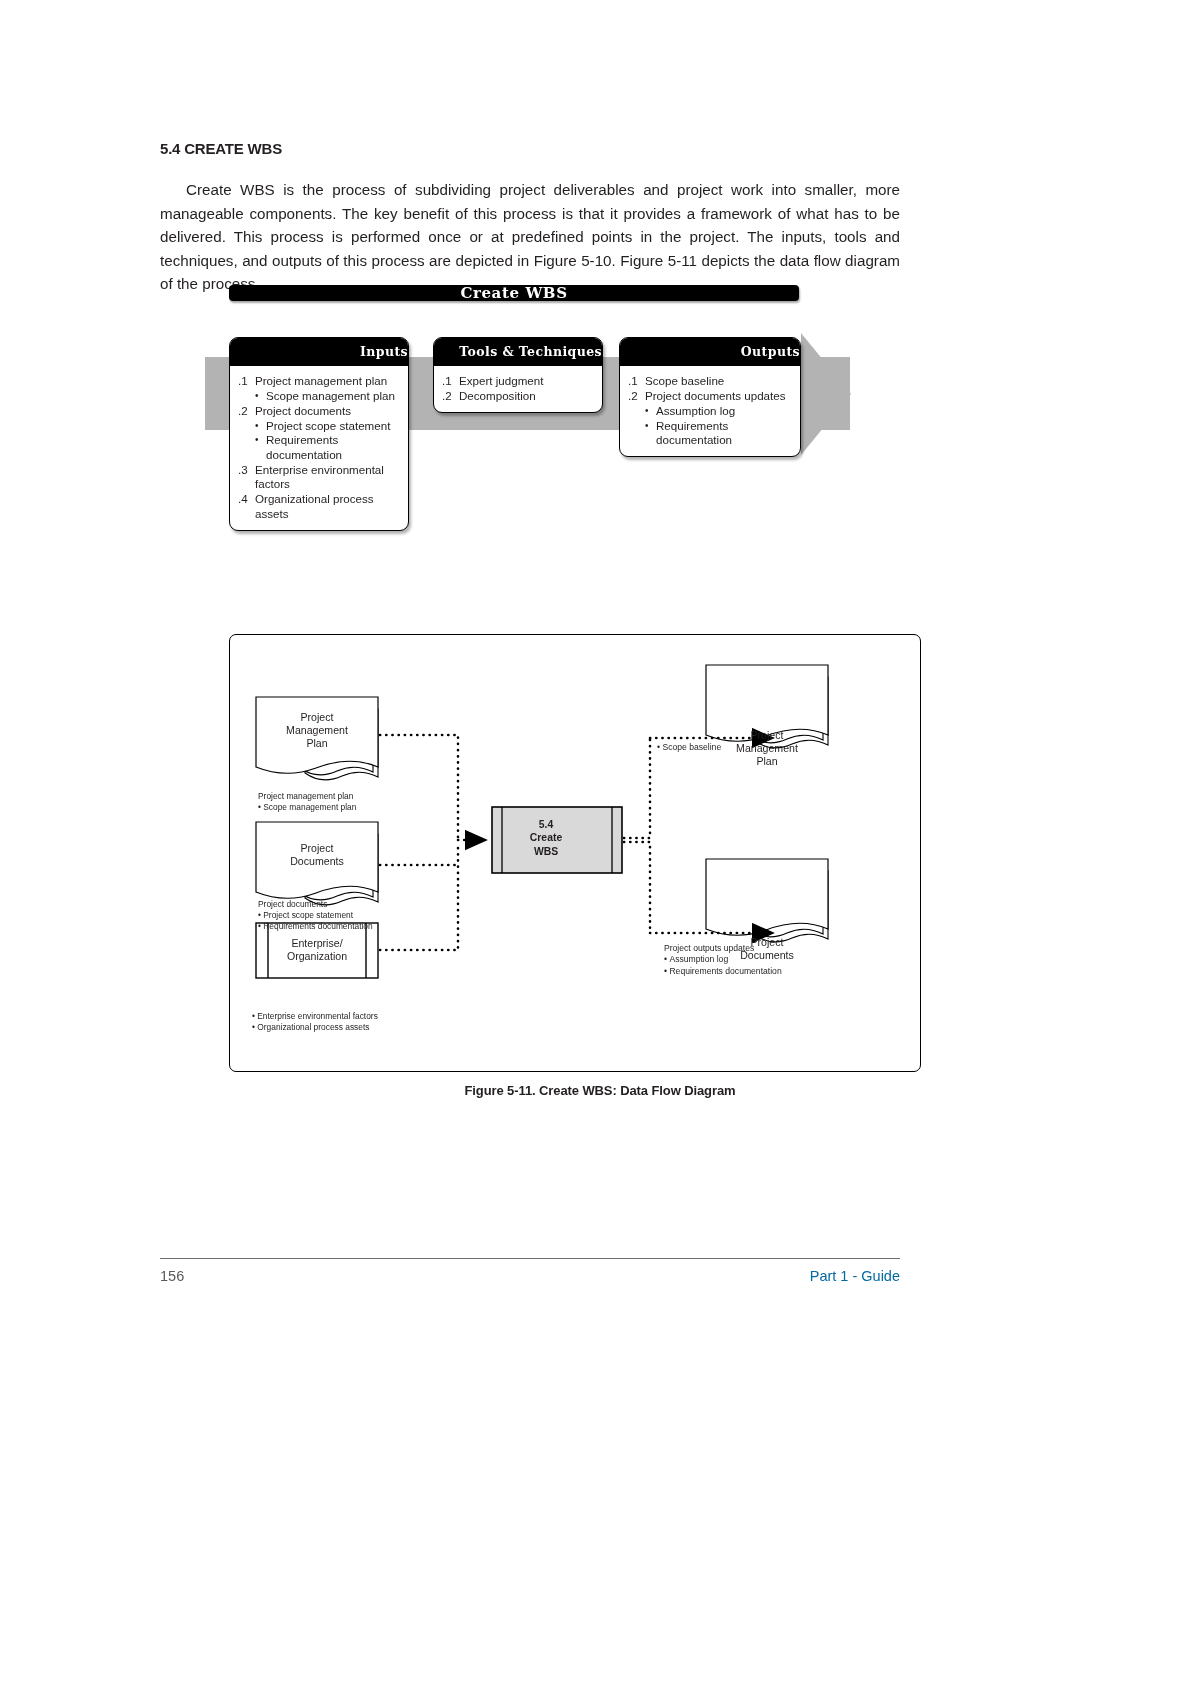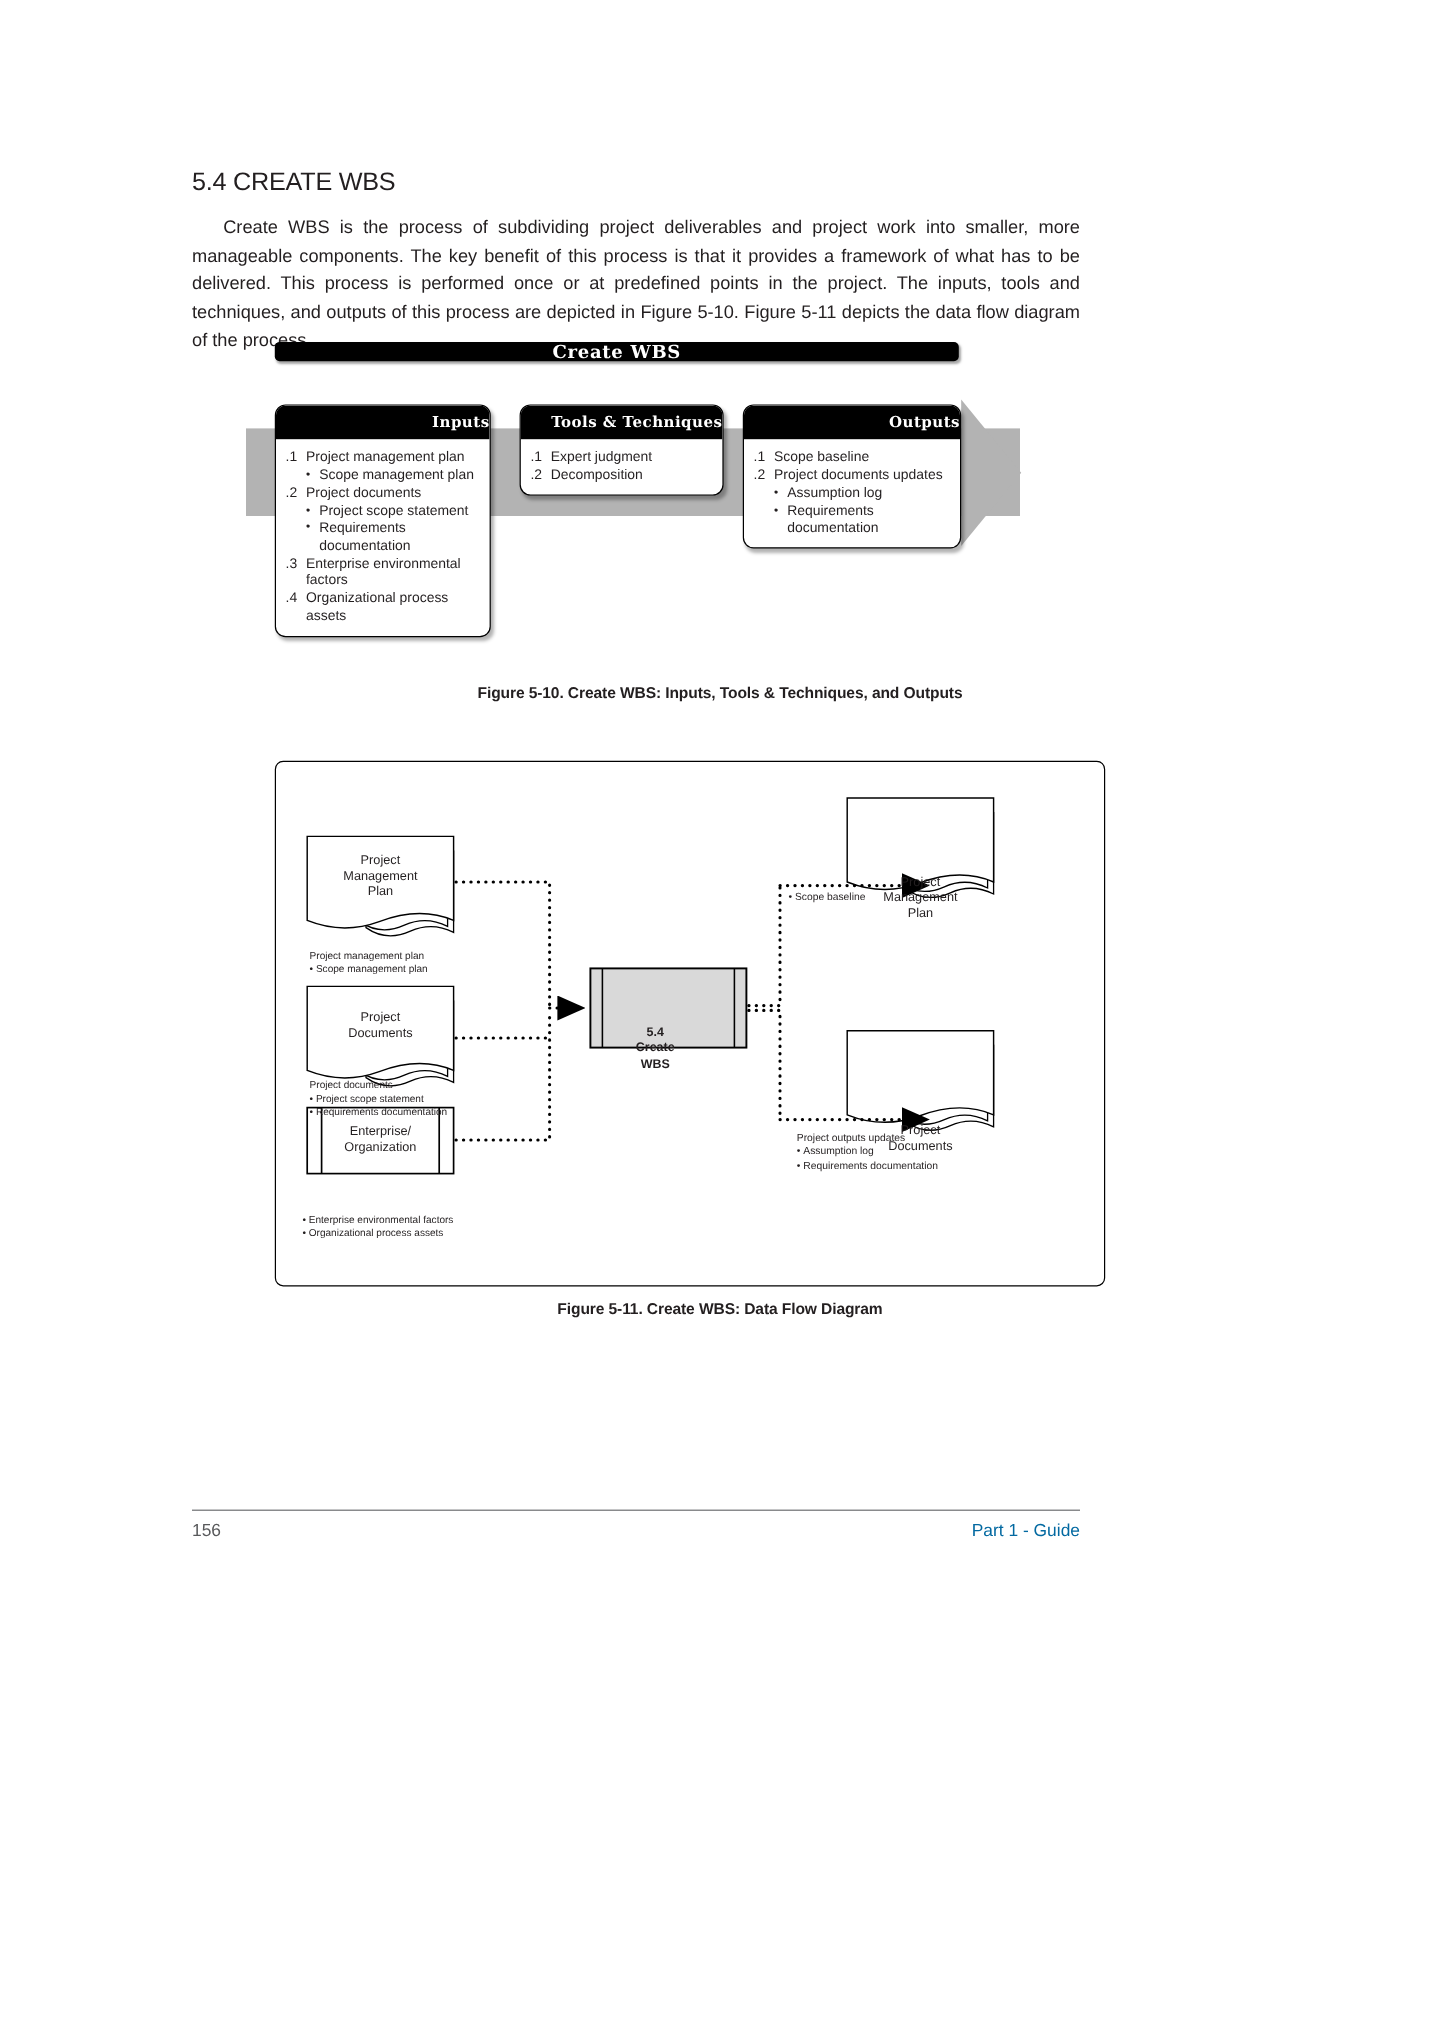--- a/index.html
+++ b/index.html
@@ -25,8 +25,8 @@
     position: absolute;
     left: 160px;
     top: 140px;
-    font-size: 21px;
-    font-weight: normal;
+    font-size: 15px;
+    font-weight: bold;
     letter-spacing: -0.2px;
     color: #231f20;
   }

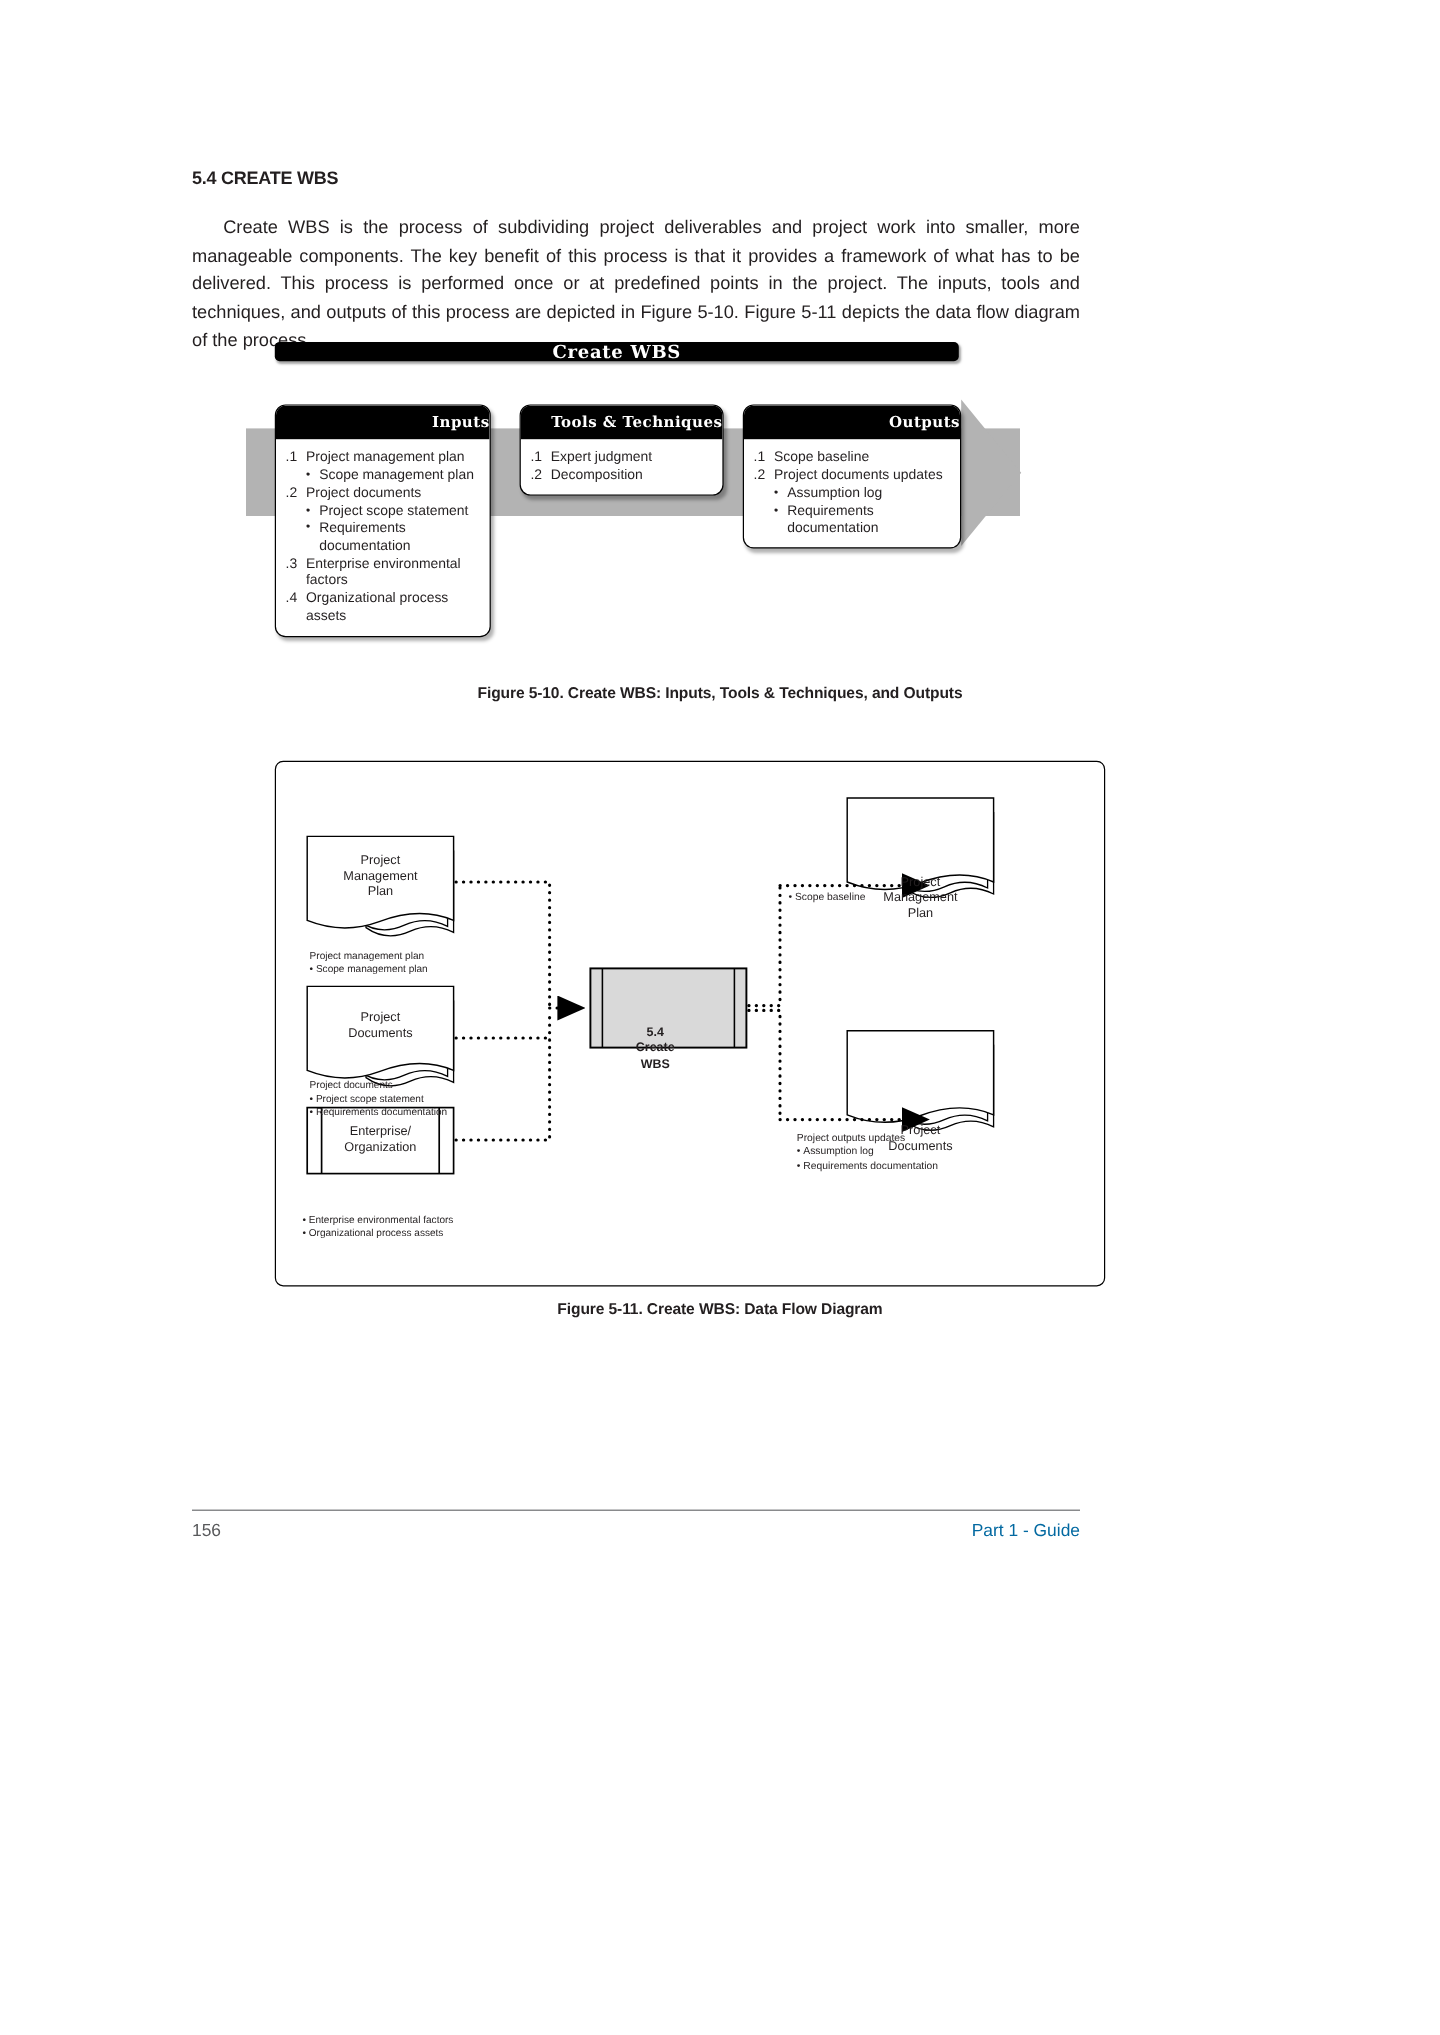--- a/index.html
+++ b/index.html
@@ -301,7 +301,6 @@
     </div>
   </div>
 
-  <div class="fig-caption cap-510">Figure 5-10. Create WBS: Inputs, Tools &amp; Techniques, and Outputs</div>
 
   <div class="dfd">
 

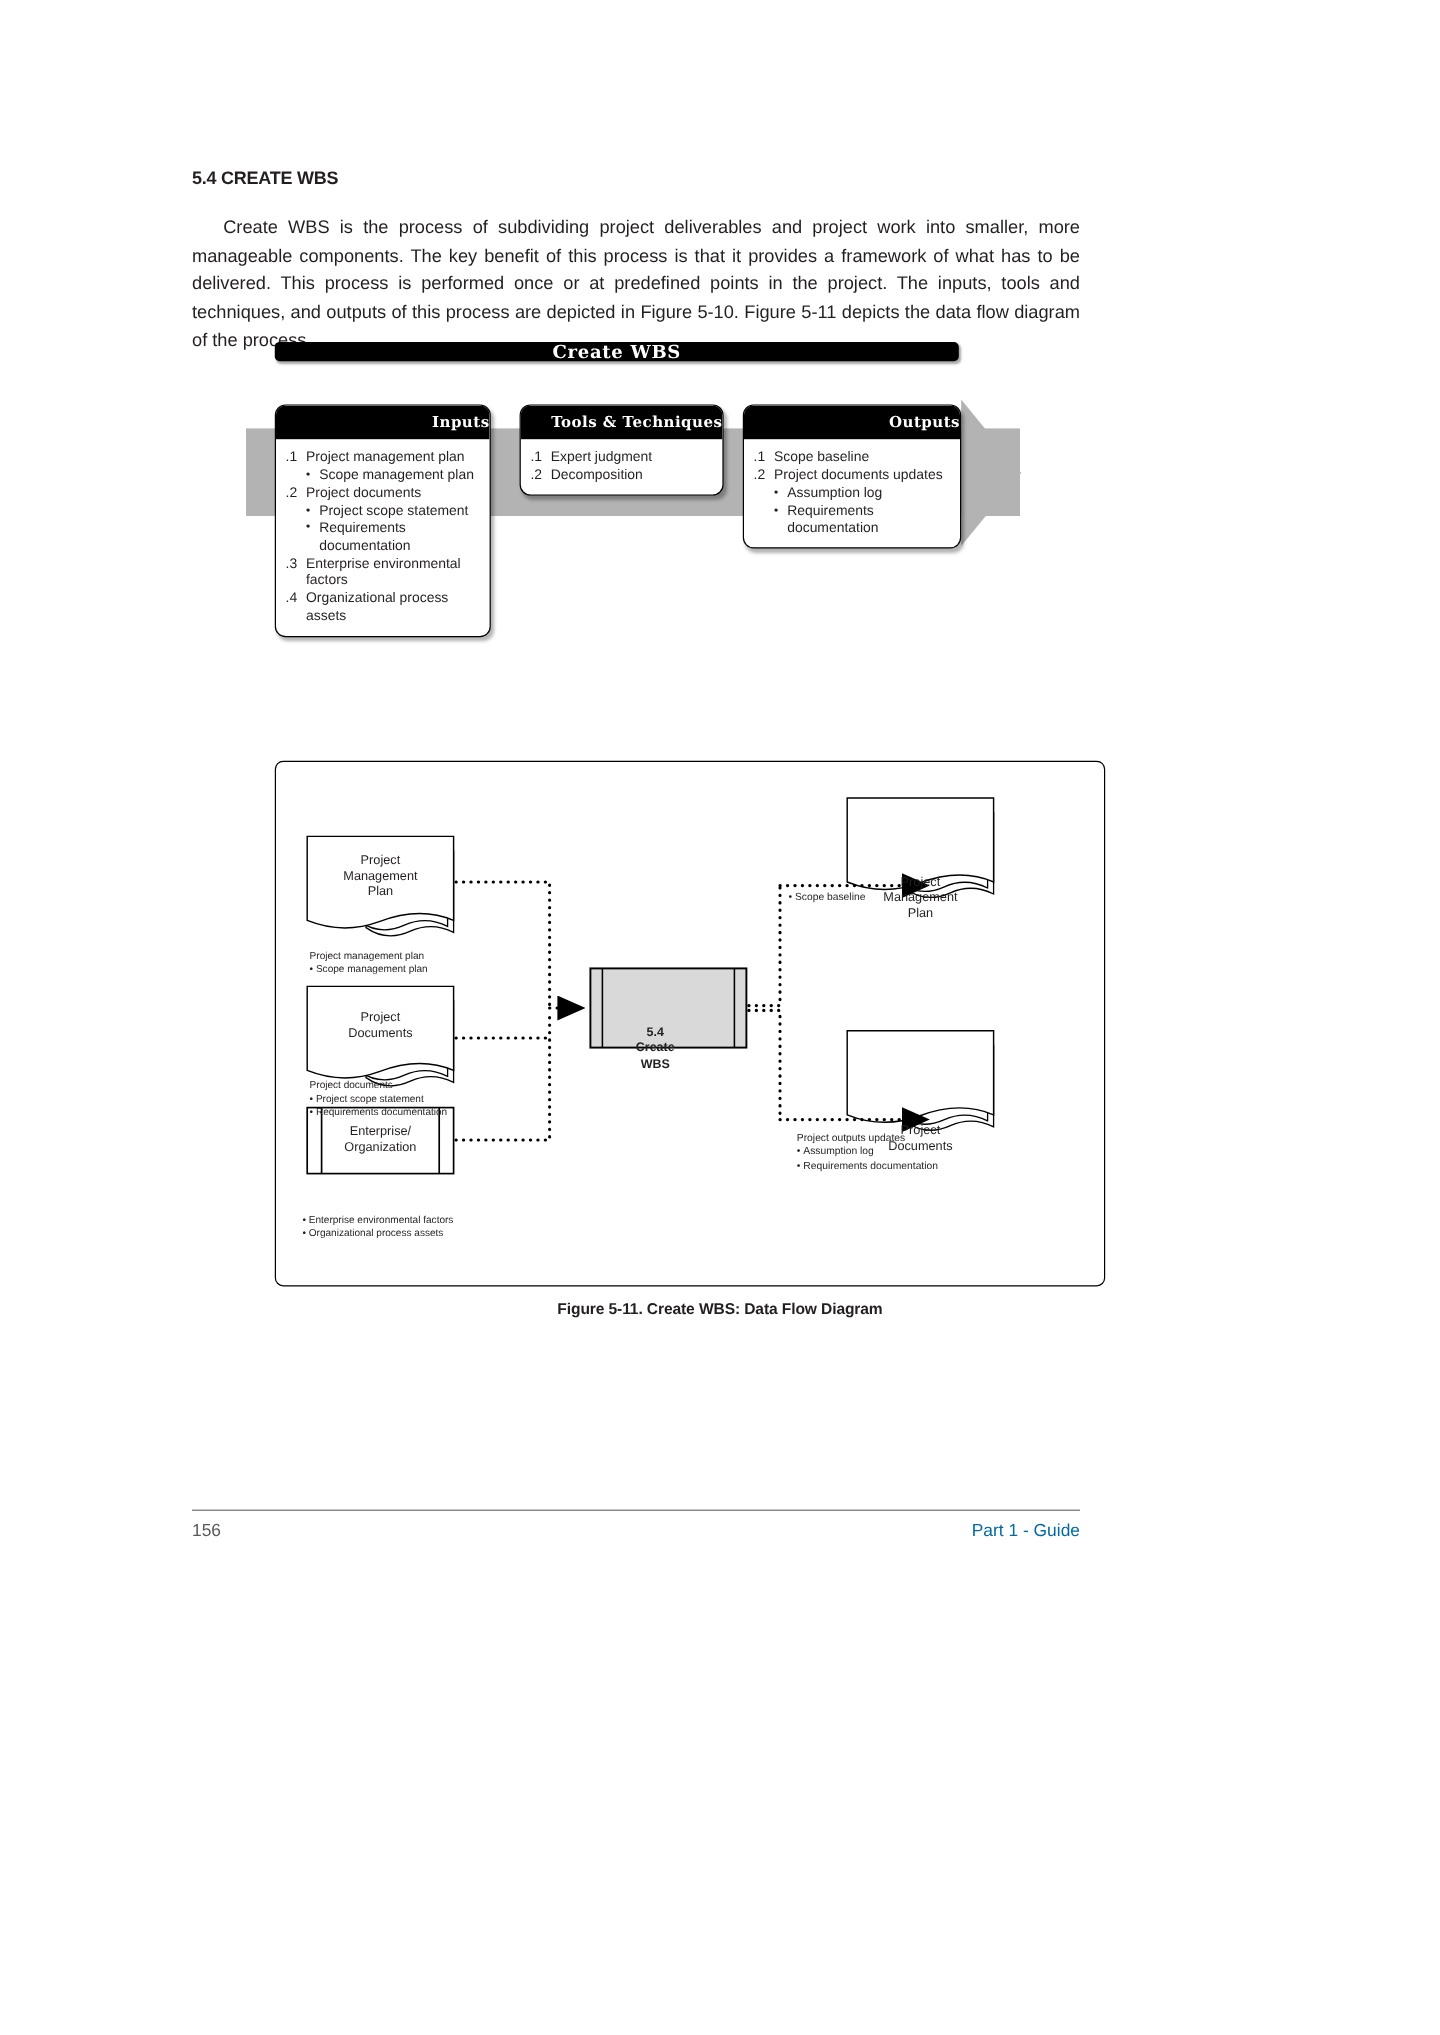--- a/index.html
+++ b/index.html
@@ -385,7 +385,7 @@
       <div>Documents</div>
     </div>
 
-    <div class="proc-label" style="left:262px; top:183px; width:108px;margin-top:36px;">
+    <div class="proc-label" style="left:262px; top:183px; width:108px;">
       <div>5.4</div>
       <div>Create</div>
       <div>WBS</div>

